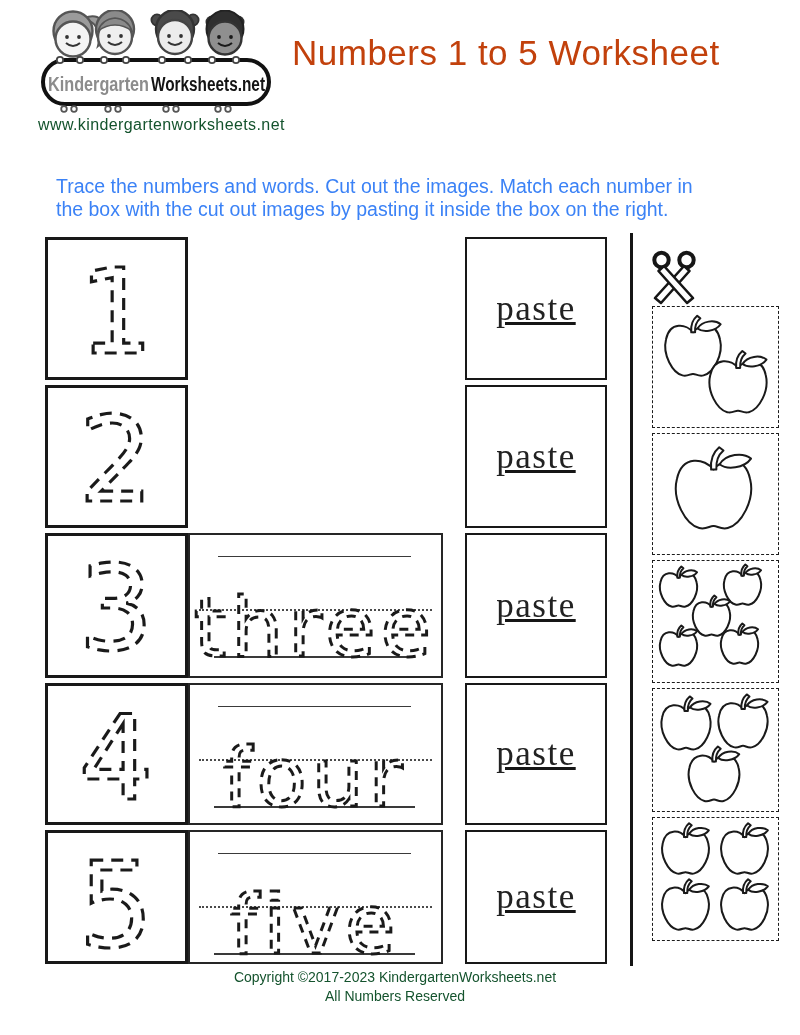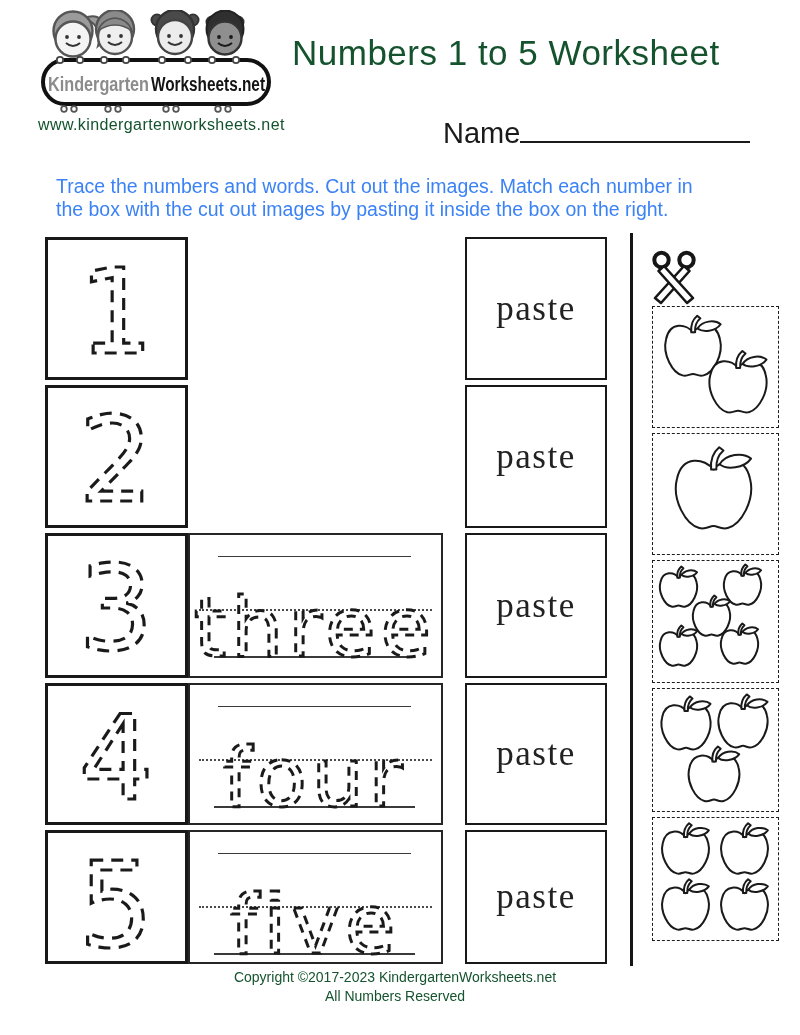--- a/index.html
+++ b/index.html
@@ -9,7 +9,7 @@
   
   .logo-svg{position:absolute;left:40px;top:10px;}
   .site-url{position:absolute;left:38px;top:116px;font-size:16px;color:#14532d;letter-spacing:.4px;}
-  .page-title{position:absolute;left:292px;top:33px;font-size:35px;letter-spacing:.5px;color:#14532d;}
+  .page-title{position:absolute;left:292px;top:33px;font-size:35px;letter-spacing:.5px;color:#c2410c;}
   .name-block{position:absolute;left:443px;top:117px;font-size:29px;color:#1a1a1a;white-space:nowrap;}
   .name-line{display:inline-block;width:230px;height:24px;border-bottom:2.2px solid #1a1a1a;}
   .instructions{position:absolute;left:56px;top:175px;width:656px;font-size:19.5px;line-height:23px;color:#3b82f6;}

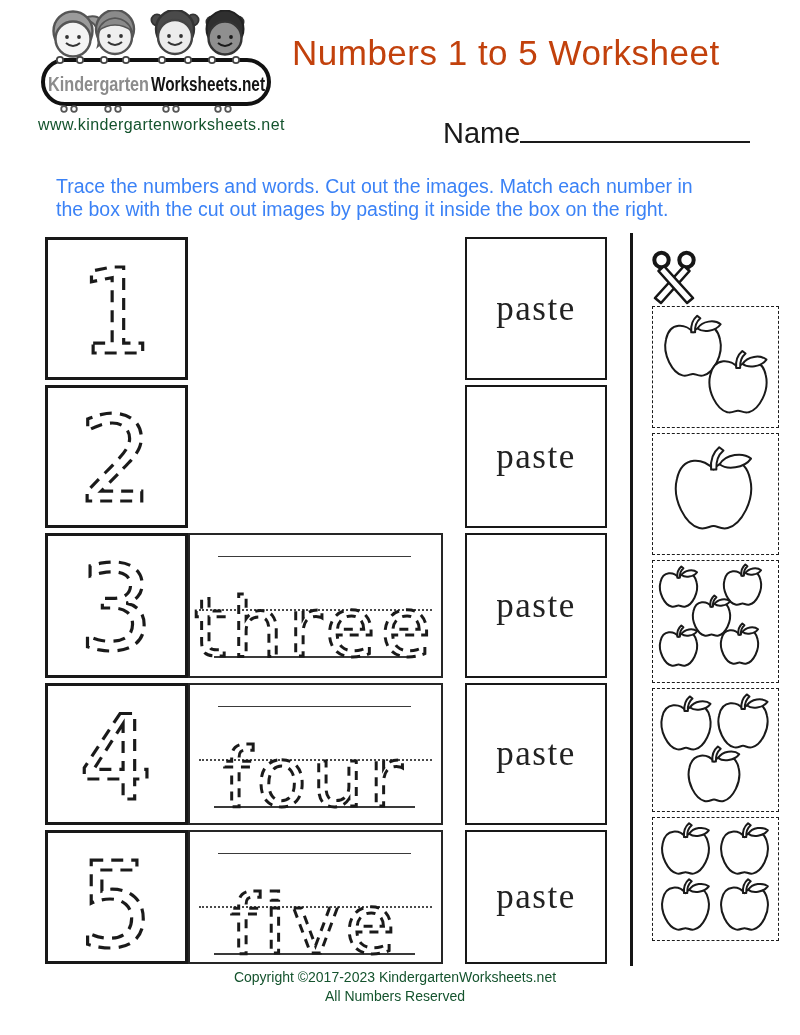--- a/index.html
+++ b/index.html
@@ -123,9 +123,6 @@
 
   <div class="page-title">Numbers 1 to 5 Worksheet</div>
 
-  <div class="name-block">
-    <span>Name</span><span class="name-line"></span>
-  </div>
 
   <div class="instructions">Trace the numbers and words. Cut out the images. Match each number in the box with the cut out images by pasting it inside the box on the right.</div>
 

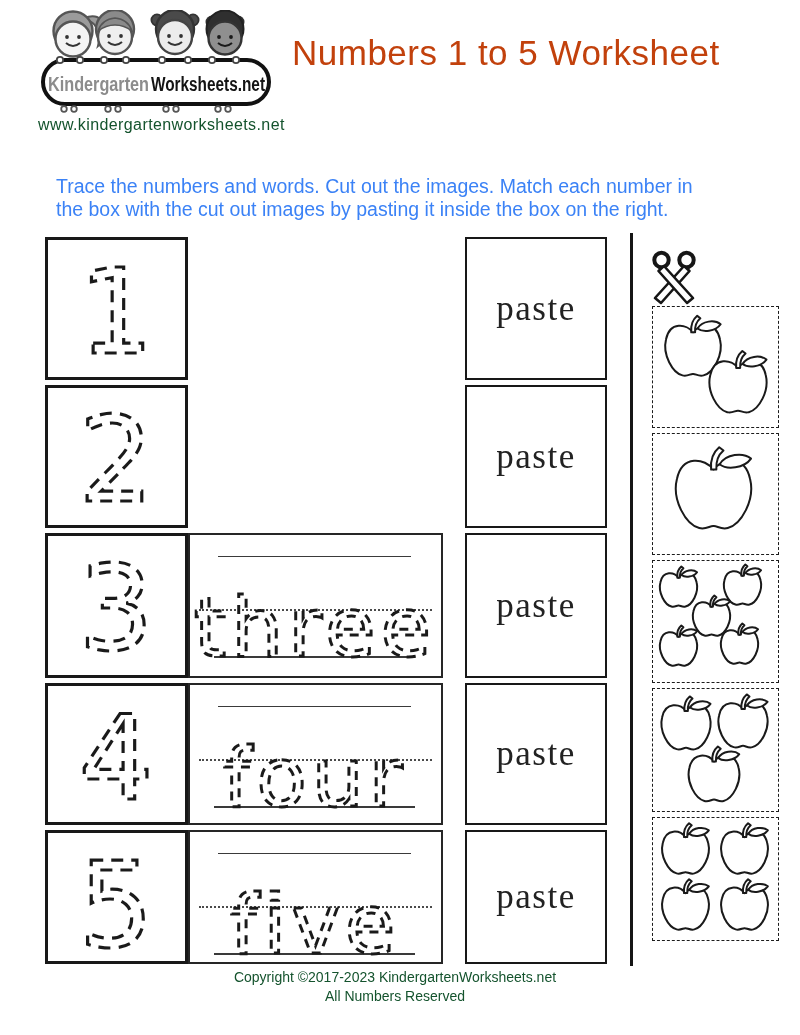--- a/index.html
+++ b/index.html
@@ -20,7 +20,7 @@
   .num-cell{left:0;width:143px;border:3px solid #181818;}
   .word-cell{left:143px;width:255px;border:2px solid #262626;}
   .paste-cell{left:420px;width:142px;border:2.5px solid #181818;
-              display:flex;align-items:center;justify-content:center;}
+              display:flex;align-items:center;justify-content:center;text-decoration:underline;}
   .paste-label{font-family:"Liberation Serif",serif;font-size:35px;color:#222;letter-spacing:1.5px;}
   .wline{position:absolute;border-top:1.6px solid #3a3a3a;}
   .wline-top{top:21px;left:28px;right:30px;}

